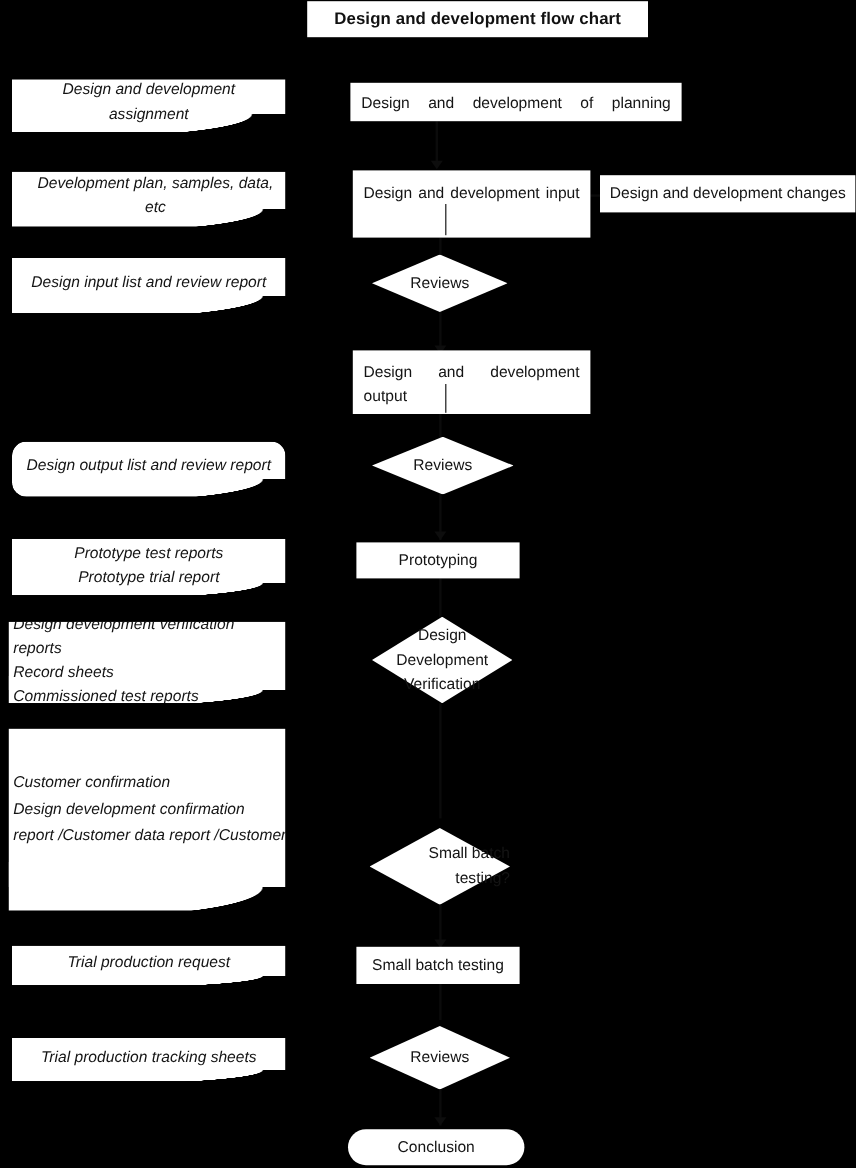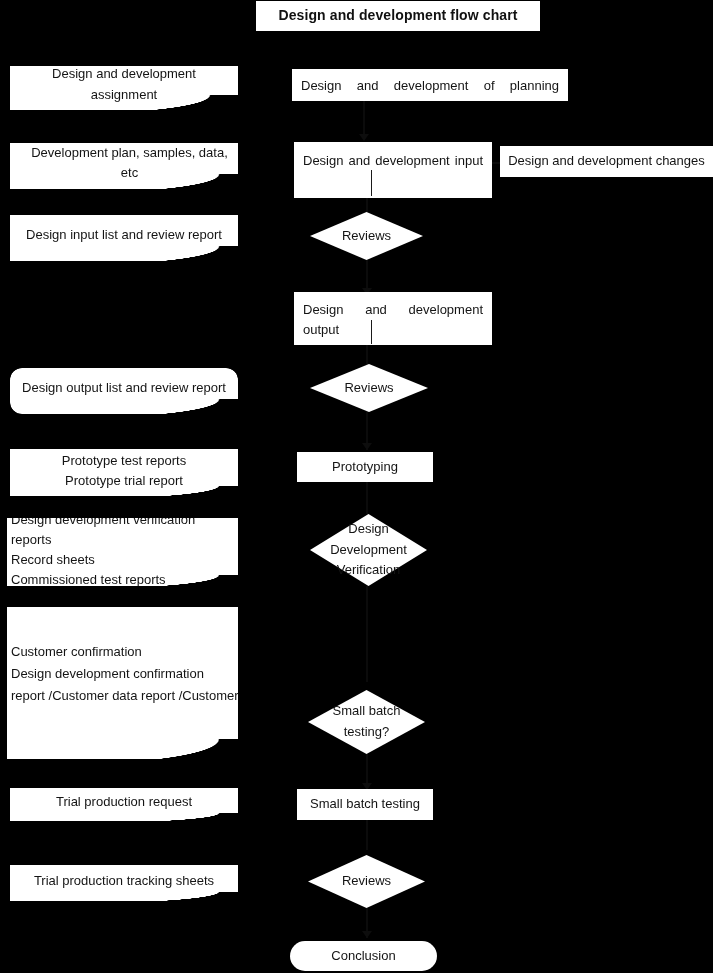--- a/index.html
+++ b/index.html
@@ -71,6 +71,7 @@
     width: 100%;
     padding: 0 8px;
     box-sizing: border-box;
+    font-style: italic;
   }
   .doc-line { display: block; }
 

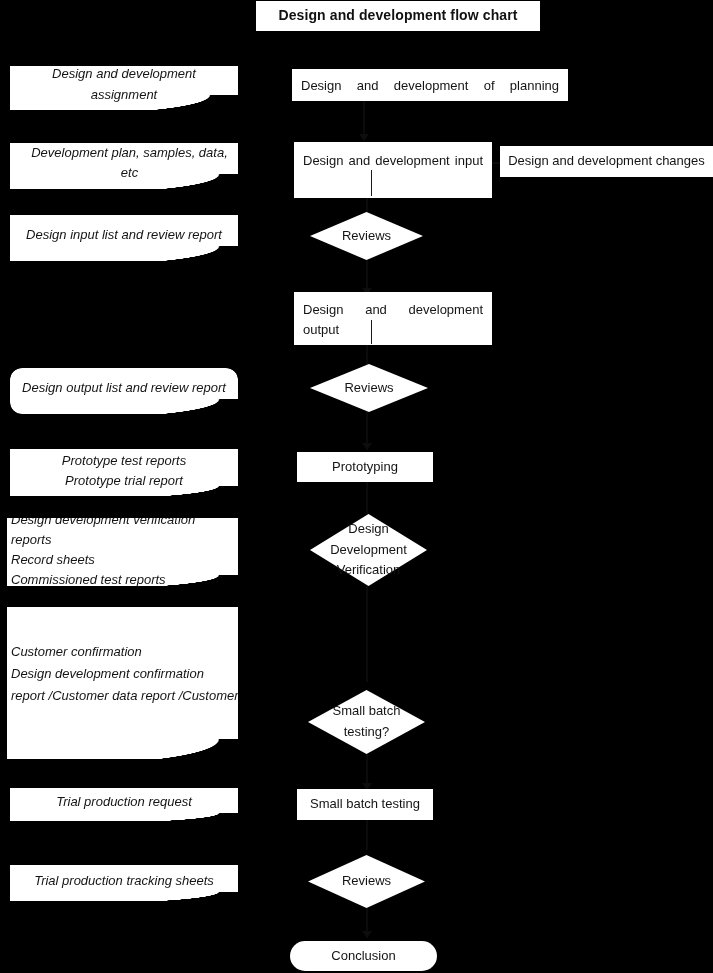--- a/index.html
+++ b/index.html
@@ -239,7 +239,7 @@
 
   <div class="node diamond" style="left:308px; top:690px; width:117px; height:64px;">
     <div class="dshape"></div>
-    <div class="dlabel" style="width:110%;">Small batch testing?</div>
+    <div class="dlabel" style="width:110%;text-align:right;">Small batch testing?</div>
   </div>
 
   <div class="node proc" style="left:297px; top:789px; width:136px; height:31px;">Small batch testing</div>

